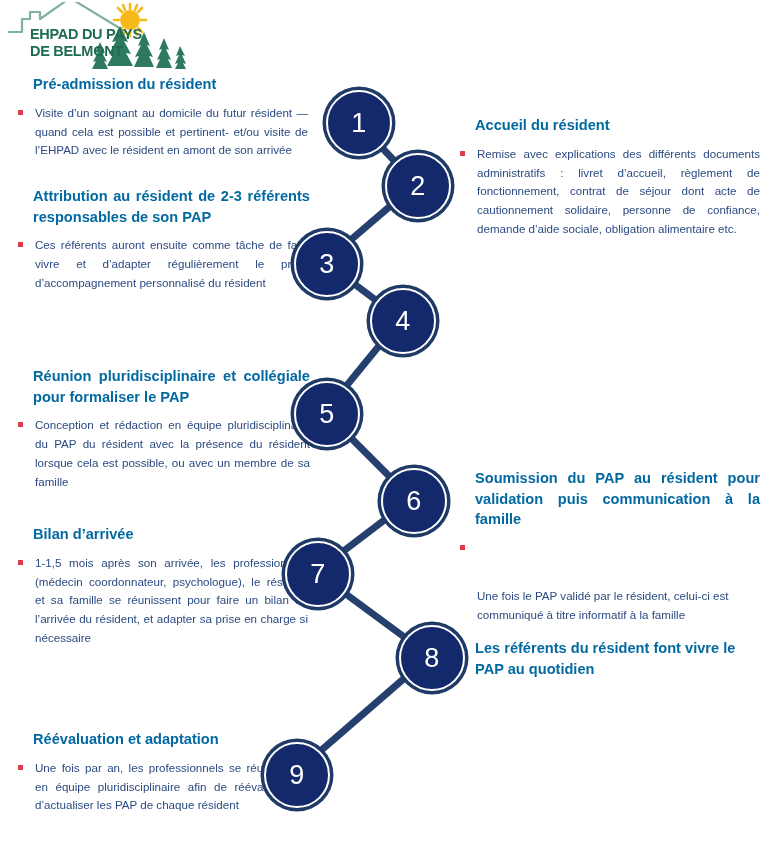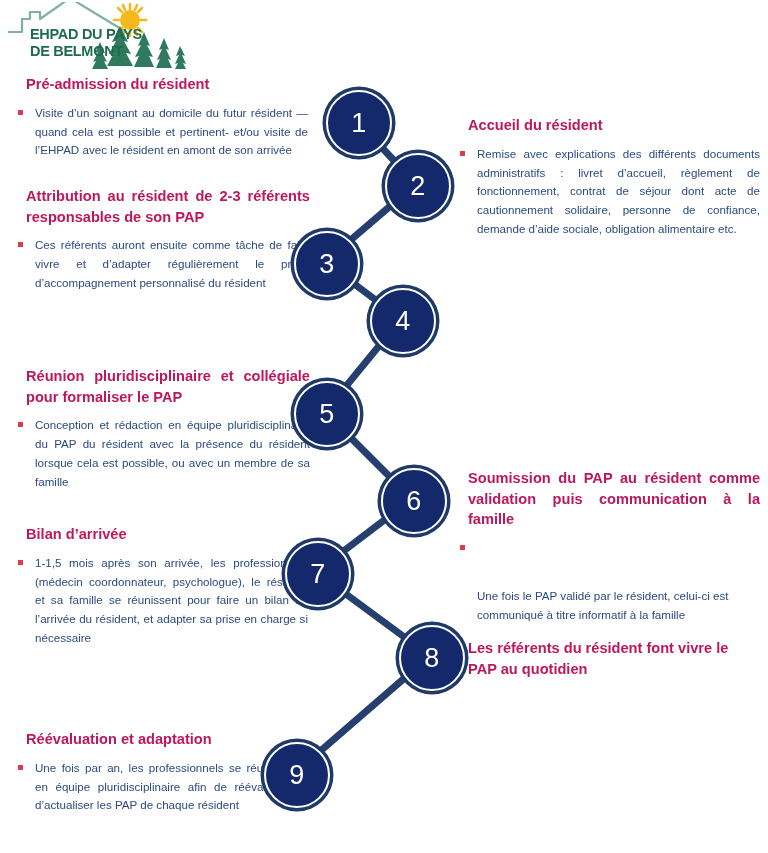--- a/index.html
+++ b/index.html
@@ -63,11 +63,11 @@
     z-index: 3;
   }
   .block h3 {
-    margin: 0 0 9px 8px;
+    margin: 0 0 9px 15px;
     font-size: 14.6px;
     font-weight: bold;
     line-height: 1.42;
-    color: #be185d;
+    color: #0369a1;
     text-align: justify;
     text-justify: inter-word;
   }

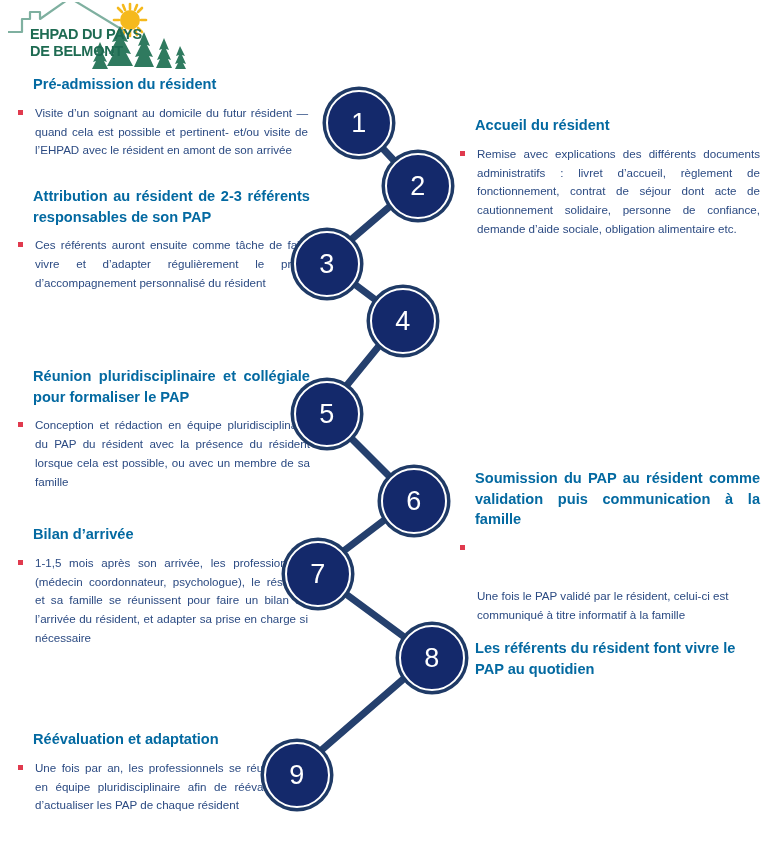--- a/index.html
+++ b/index.html
@@ -240,7 +240,7 @@
 
 
   <div class="block" id="r3">
-    <h3>Soumission du PAP au résident comme validation puis communication à la famille</h3>
+    <h3>Soumission du PAP au résident pour validation puis communication à la famille</h3>
     <div class="bullet-row">
       <span class="bullet-sq"></span>
       <span class="bullet-txt nojust">Une fois le PAP validé par le résident, celui-ci est communiqué à titre informatif à la famille</span>

